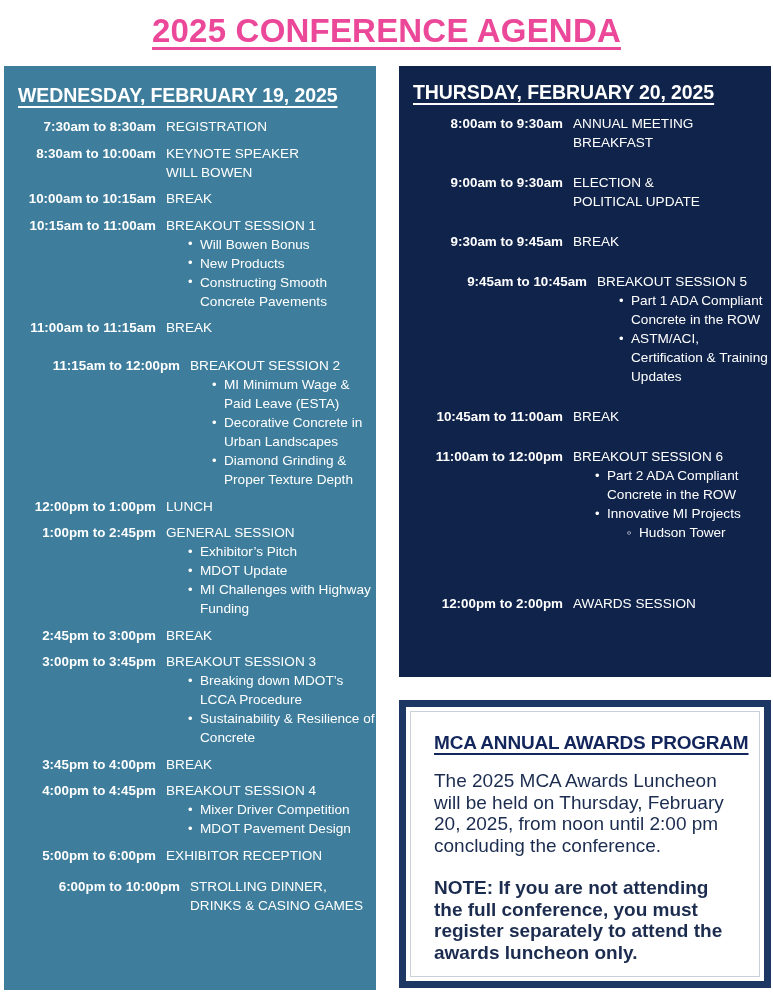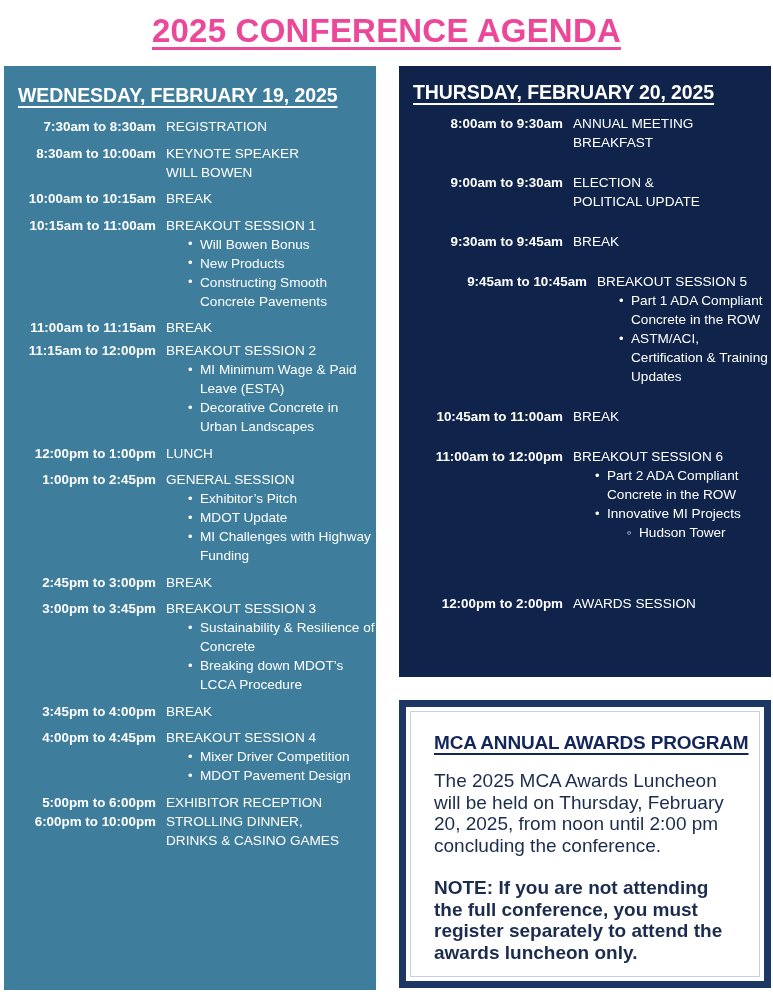--- a/index.html
+++ b/index.html
@@ -212,7 +212,7 @@
           <div class="main-line">BREAK</div>
         </div>
       </div>
-      <div class="row" style="margin-top: 4px;">
+      <div class="row" style="margin-top: 19px; padding-left: 24px;">
         <div class="time">11:15am to 12:00pm</div>
         <div class="detail">
           <div class="main-line">BREAKOUT SESSION 2</div>

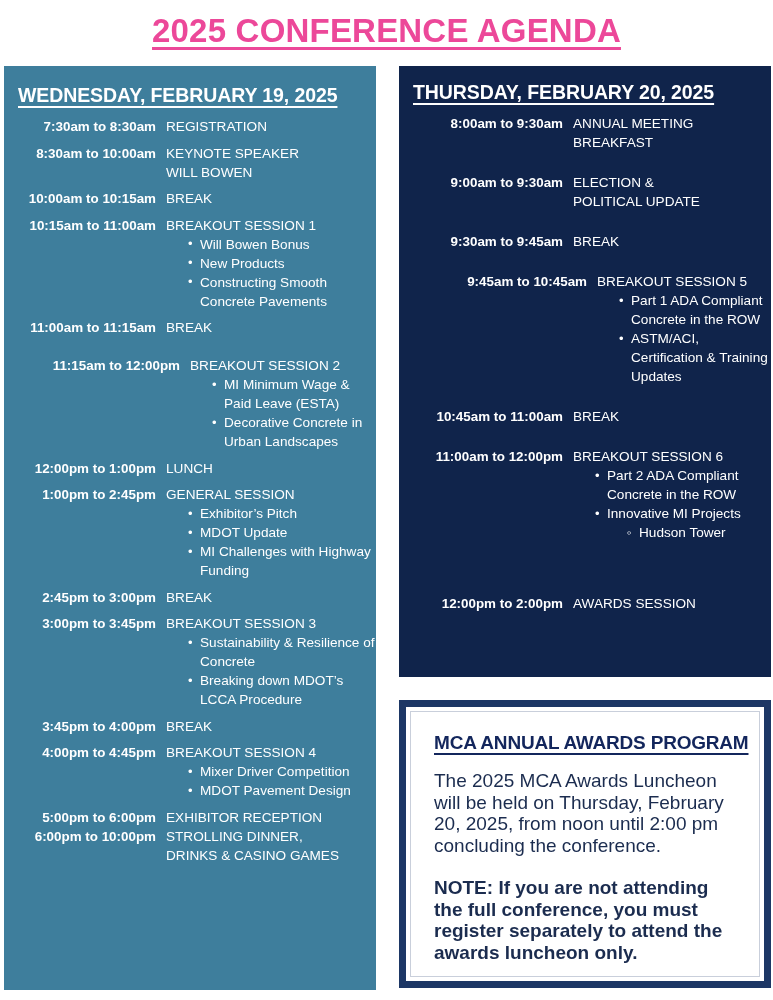--- a/index.html
+++ b/index.html
@@ -219,6 +219,7 @@
           <ul>
             <li><span>MI Minimum Wage &amp; Paid Leave (ESTA)</span></li>
             <li><span>Decorative Concrete in Urban Landscapes</span></li>
+            <li><span>Diamond Grinding &amp; Proper Texture Depth</span></li>
           </ul>
         </div>
       </div>

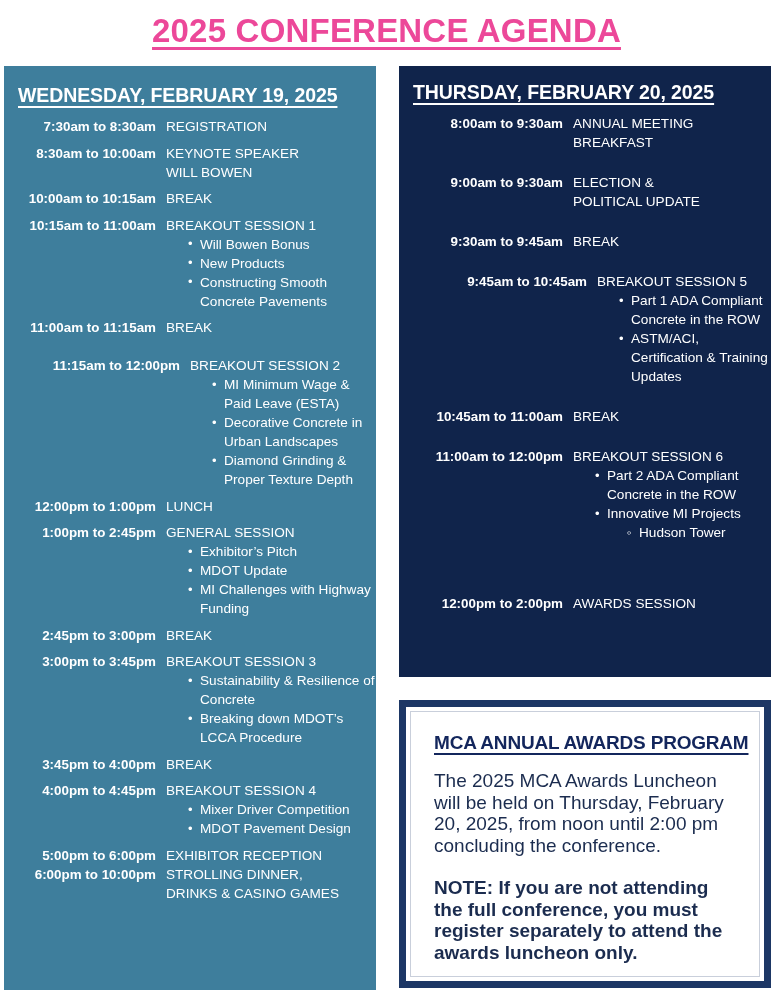--- a/index.html
+++ b/index.html
@@ -251,8 +251,8 @@
         <div class="detail">
           <div class="main-line">BREAKOUT SESSION 3</div>
           <ul>
+            <li><span>Breaking down MDOT’s LCCA Procedure</span></li>
             <li><span>Sustainability &amp; Resilience of Concrete</span></li>
-            <li><span>Breaking down MDOT’s LCCA Procedure</span></li>
           </ul>
         </div>
       </div>

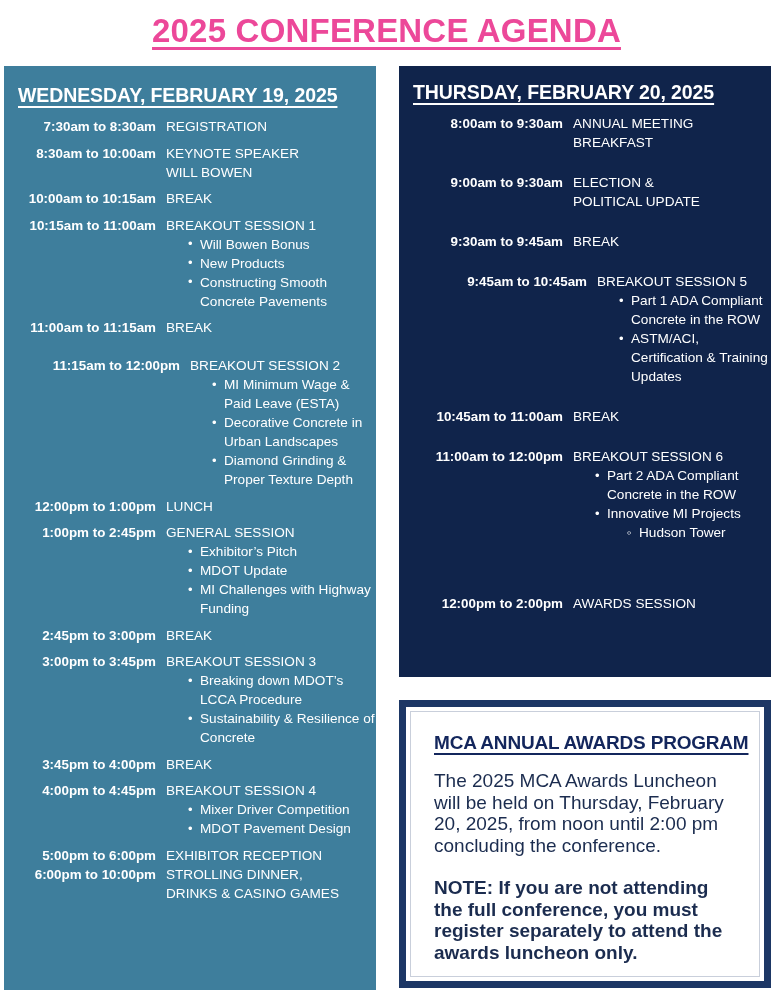--- a/index.html
+++ b/index.html
@@ -278,7 +278,7 @@
           <div class="main-line">EXHIBITOR RECEPTION</div>
         </div>
       </div>
-      <div class="row" style="margin-top: 0;">
+      <div class="row" style="margin-top: 12px; padding-left: 24px;">
         <div class="time">6:00pm to 10:00pm</div>
         <div class="detail">
           <div class="main-line">STROLLING DINNER,

